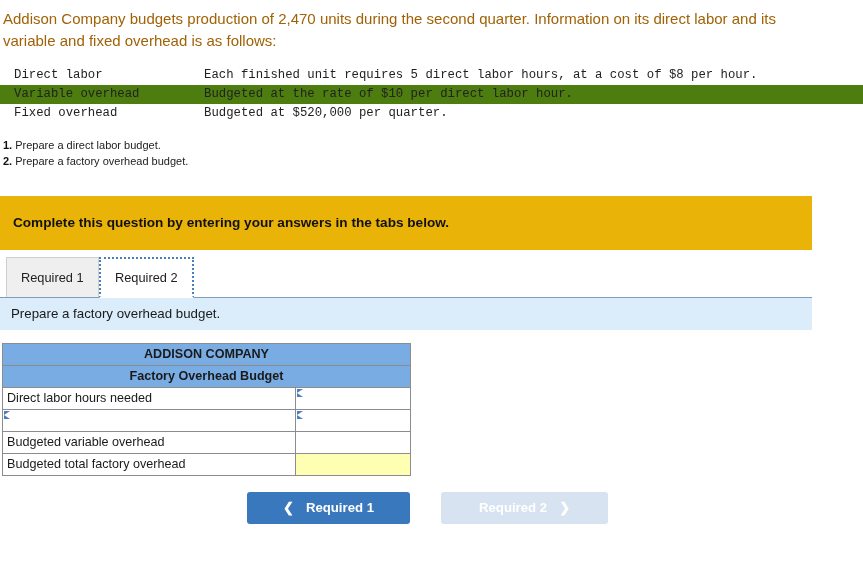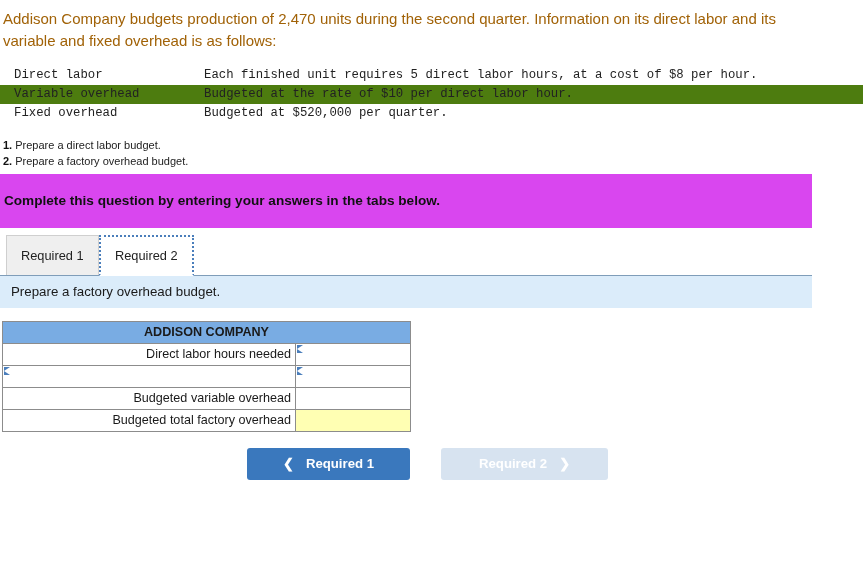--- a/index.html
+++ b/index.html
@@ -55,14 +55,14 @@
 
   
   .banner {
-    margin: 4px 0 0 0;
+    margin: 26px 0 0 0;
     width: 812px;
     height: 54px;
-    background: #d946ef;
-    display: flex;
-    align-items: center;
-    box-sizing: border-box;
-    padding-left: 4px;
+    background: #eab308;
+    display: flex;
+    align-items: center;
+    box-sizing: border-box;
+    padding-left: 13px;
   }
   .banner-text {
     font-size: 13.6px;

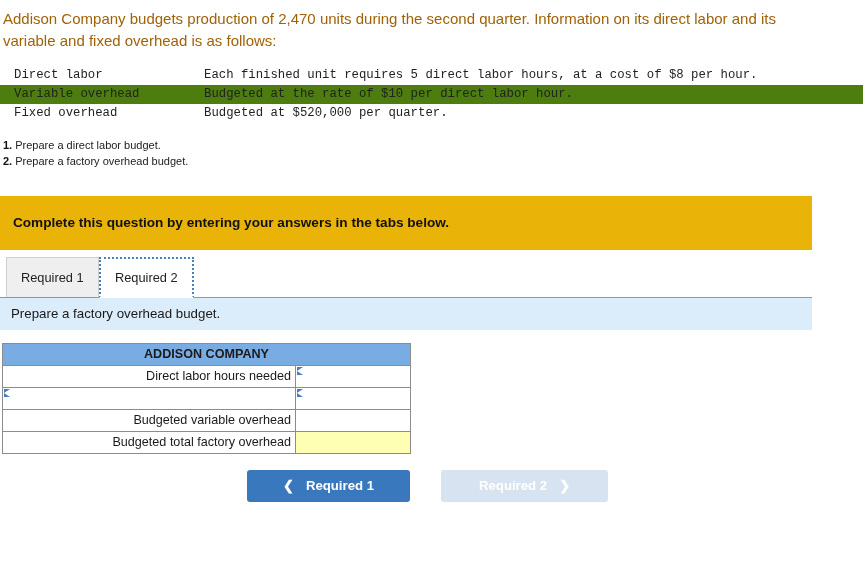--- a/index.html
+++ b/index.html
@@ -288,6 +288,9 @@
       <tr>
         <td class="hdr" colspan="2">ADDISON COMPANY</td>
       </tr>
+      <tr>
+        <td class="hdr" colspan="2">Factory Overhead Budget</td>
+      </tr>
 
       <tr>
         <td class="rowlabel">Direct labor hours needed</td>

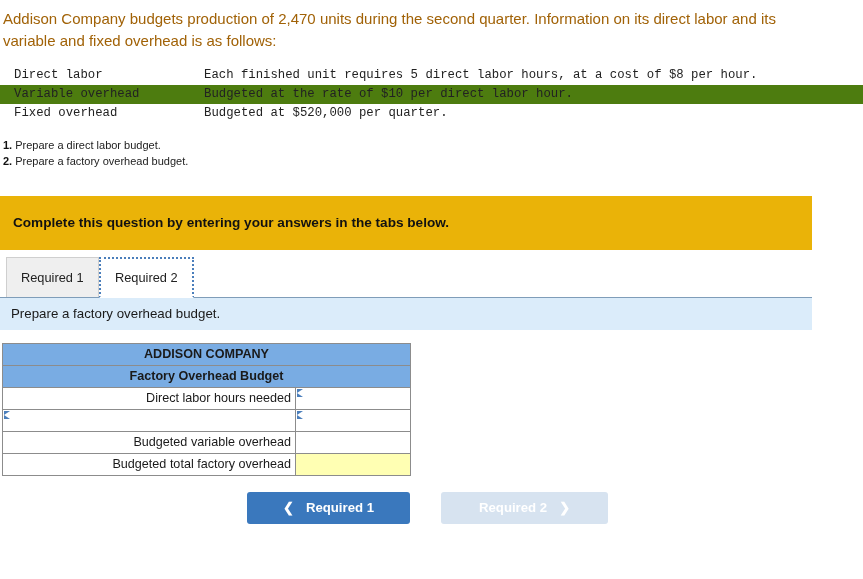--- a/index.html
+++ b/index.html
@@ -155,7 +155,7 @@
   }
   td.hdr-blank { background: #79ACE3; border: 1px solid #7593b5; }
 
-  td.rowlabel { background: #ffffff; text-align: right; }
+  td.rowlabel { background: #ffffff; text-align: left; }
 
   
   td.cell-input {

